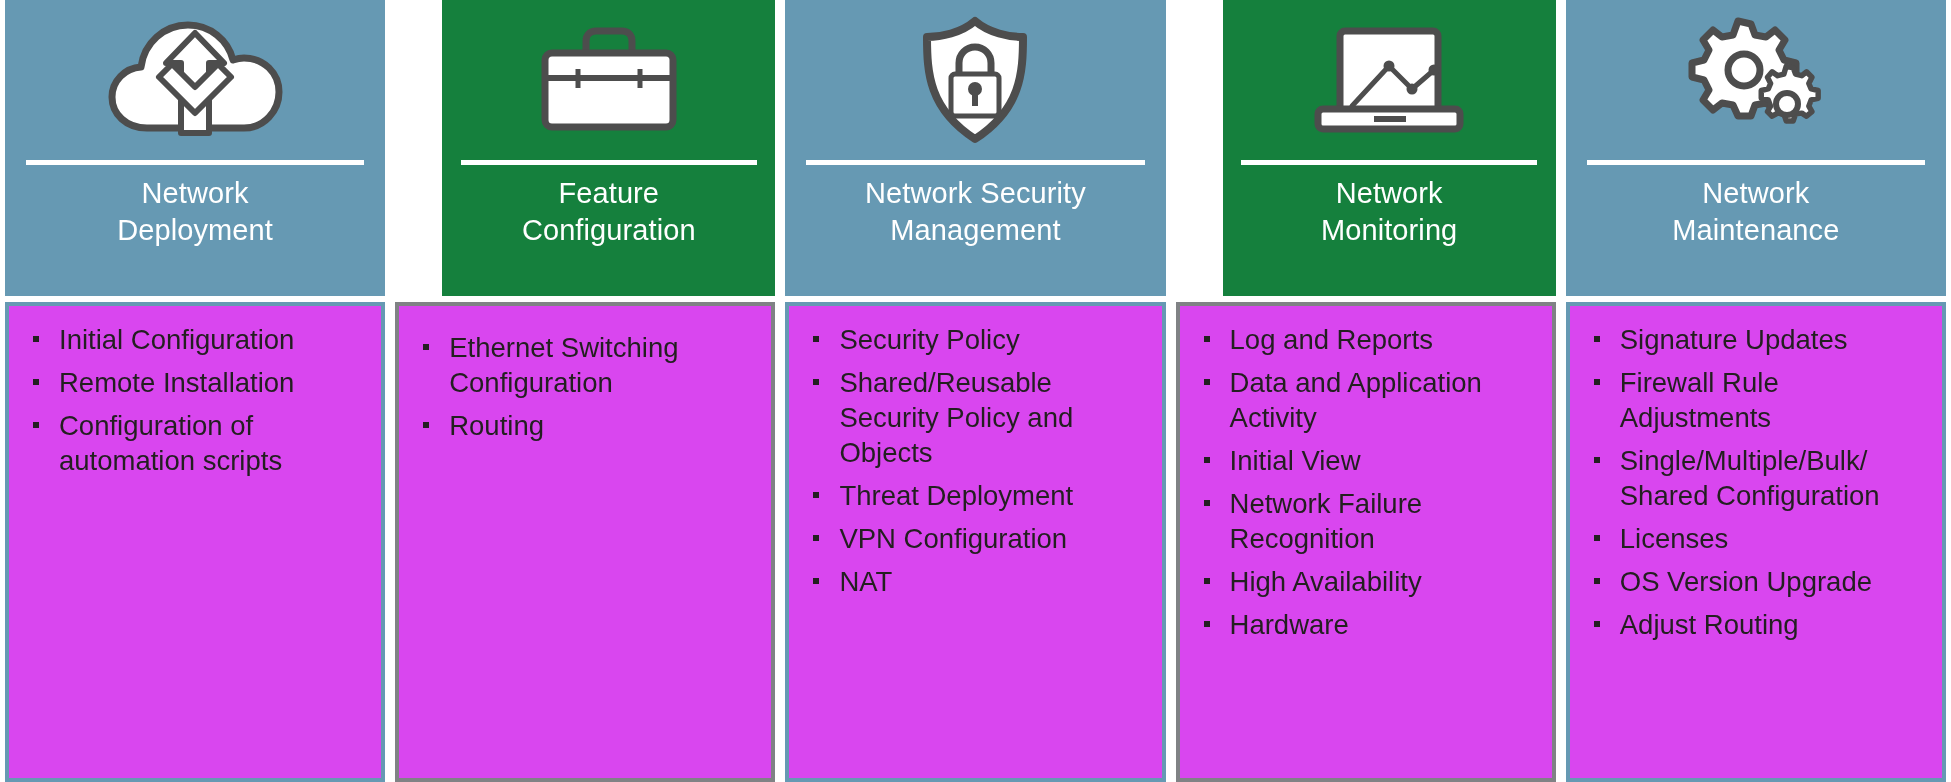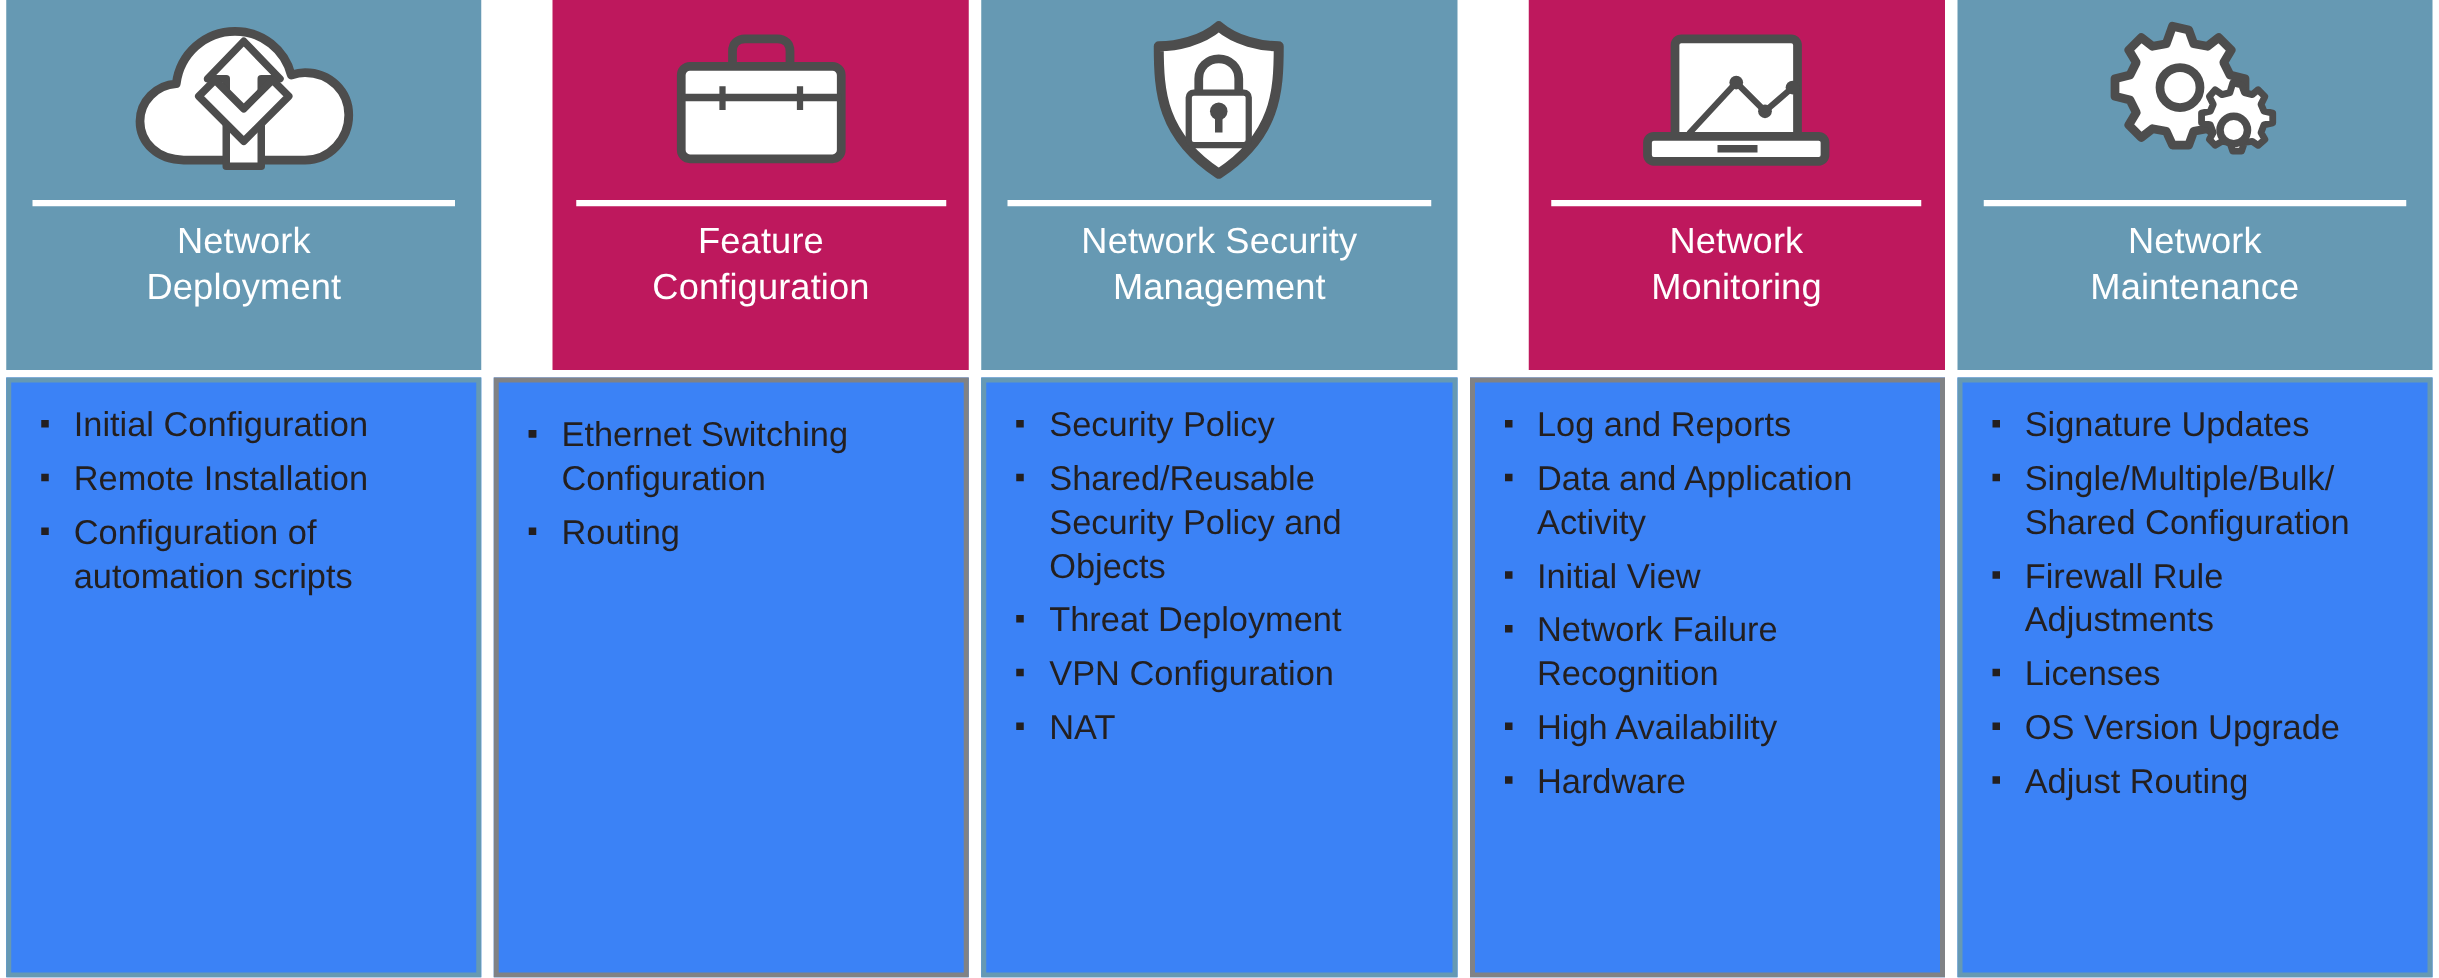--- a/index.html
+++ b/index.html
@@ -16,7 +16,7 @@
   ul.items li .bul{position:absolute;left:2px;top:14px;width:6px;height:6px;background:#231f20;}
   .blue .card-head{background:#6699b3;}
   .blue .card-body{border-color:#6699b3;}
-  .gray .card-head{background:#be185d;margin-left:47px;}
+  .gray .card-head{background:#15803d;margin-left:47px;}
   .gray .card-body{border-color:#808285;}
   svg{display:block;}
 </style>

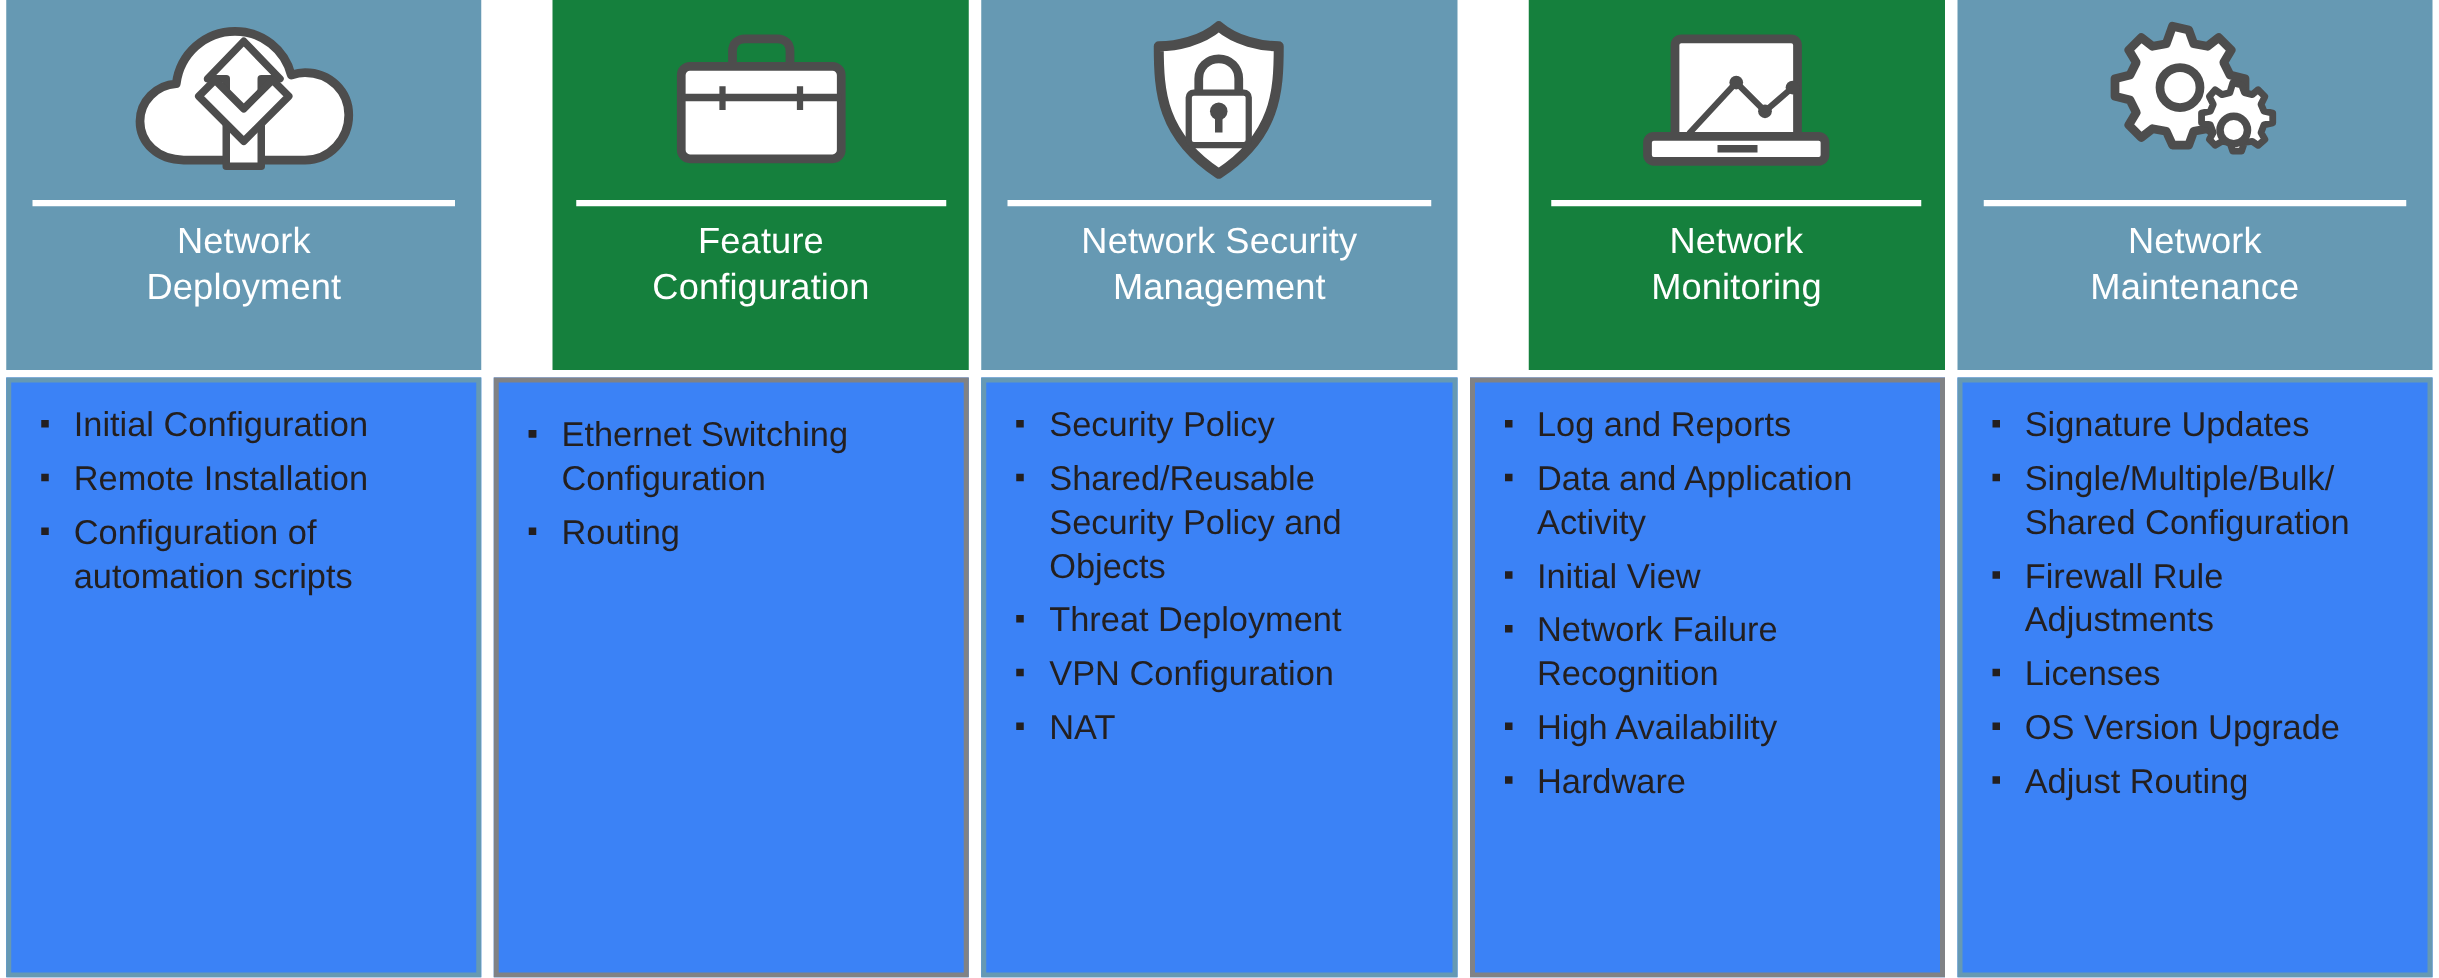--- a/index.html
+++ b/index.html
@@ -10,7 +10,7 @@
   .icon-zone{height:160px;display:flex;align-items:center;justify-content:center;width:100%;}
   .head-rule{width:89%;height:5px;background:#ffffff;margin:0 auto;}
   .head-title{flex:1;display:flex;flex-direction:column;align-items:center;justify-content:flex-start;padding-top:10px;color:#ffffff;font-size:29px;line-height:37px;font-weight:400;text-align:center;letter-spacing:.1px;}
-  .card-body{flex:1;background:#3b82f6;box-sizing:border-box;border-style:solid;border-width:4px;margin-top:6px;padding:16px 10px 10px 22px;}
+  .card-body{flex:1;background:#d946ef;box-sizing:border-box;border-style:solid;border-width:4px;margin-top:6px;padding:16px 10px 10px 22px;}
   ul.items{list-style:none;margin:0;padding:0;}
   ul.items li{position:relative;padding-left:28px;margin:0 0 8px 0;font-size:27.5px;line-height:35px;color:#231f20;}
   ul.items li .bul{position:absolute;left:2px;top:14px;width:6px;height:6px;background:#231f20;}

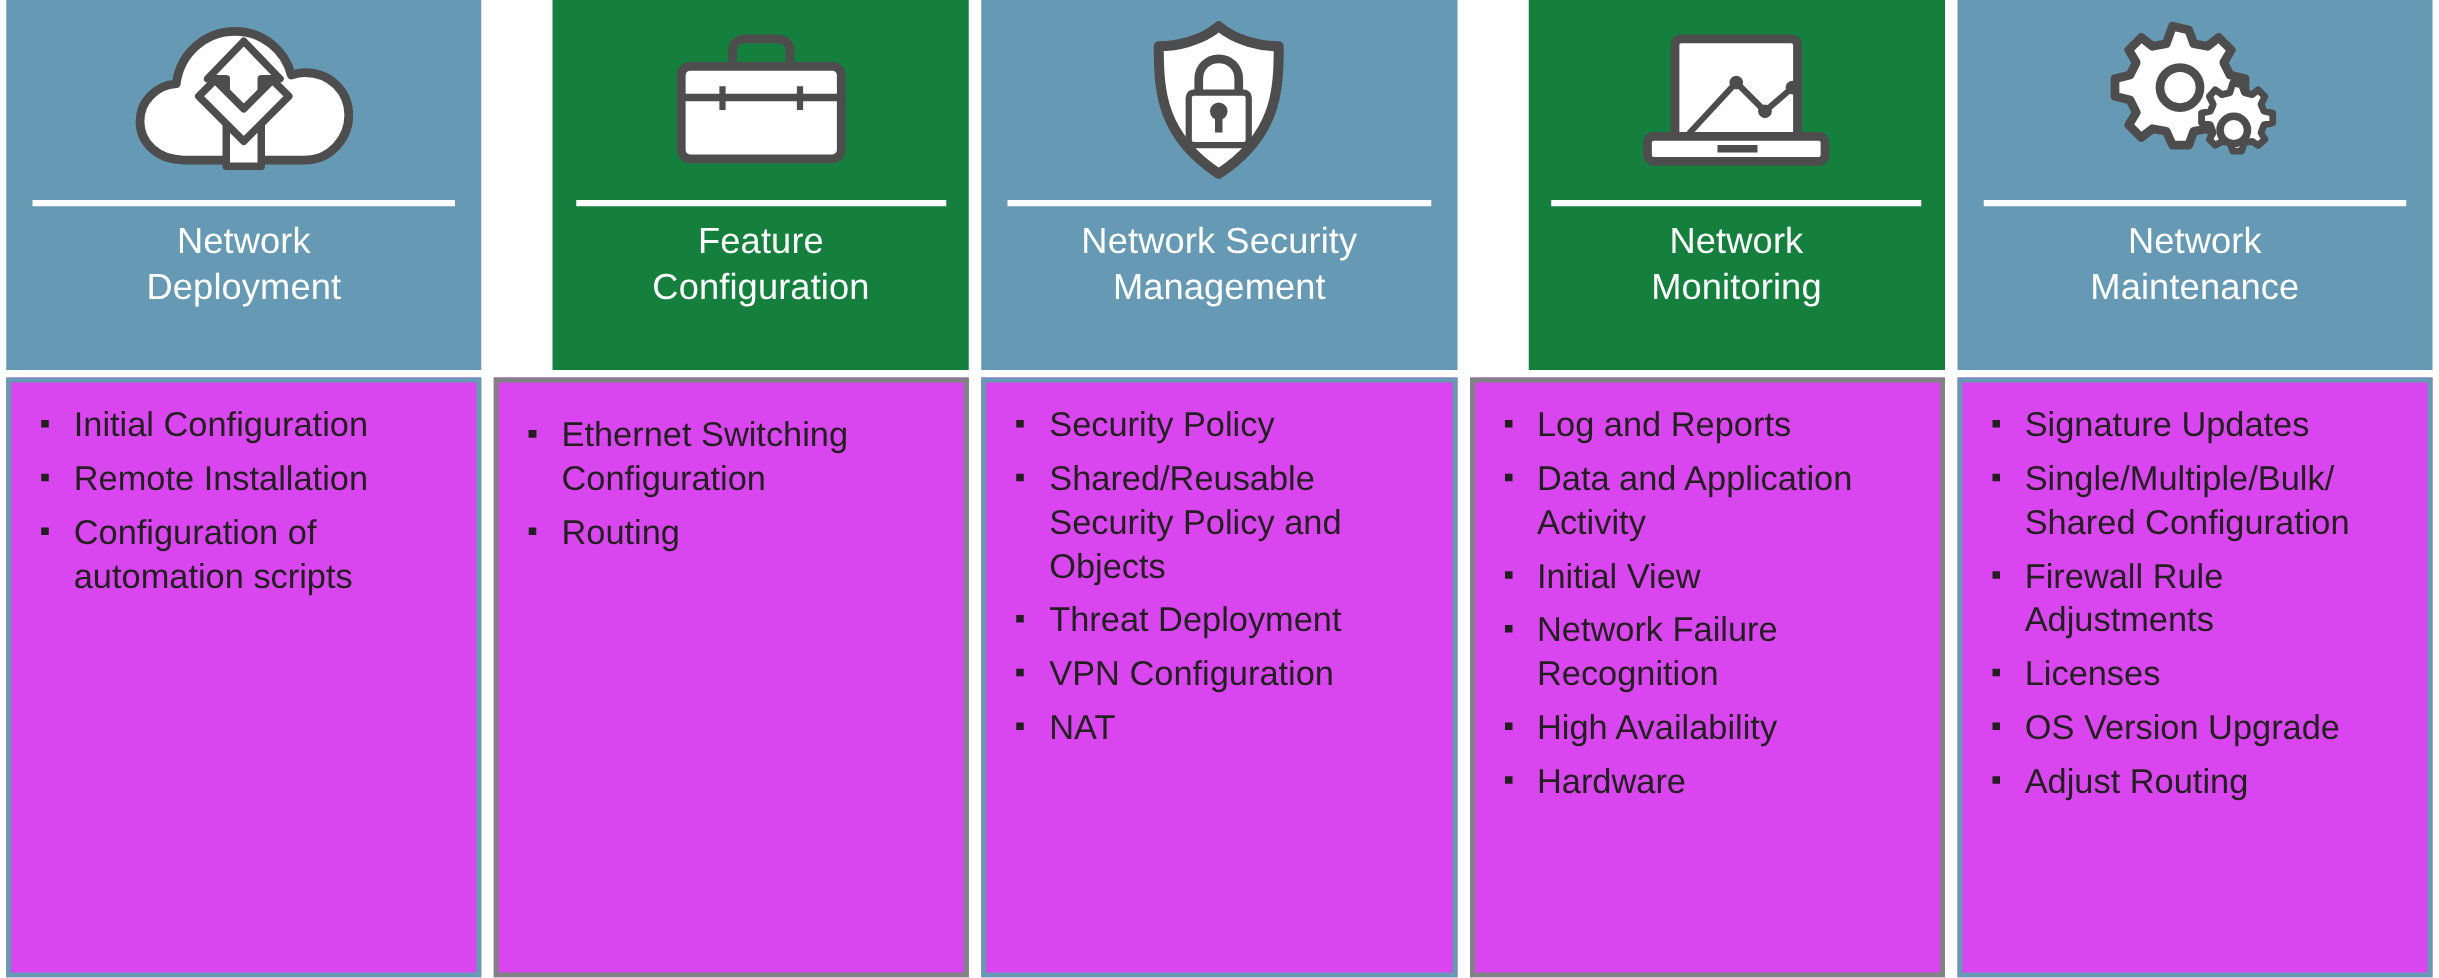--- a/index.html
+++ b/index.html
@@ -153,8 +153,8 @@
     <div class="card-body">
       <ul class="items">
         <li><span class="bul"></span><span>Signature Updates</span></li>
+        <li><span class="bul"></span><span>Firewall Rule Adjustments</span></li>
         <li><span class="bul"></span><span>Single/Multiple/Bulk/ Shared Configuration</span></li>
-        <li><span class="bul"></span><span>Firewall Rule Adjustments</span></li>
         <li><span class="bul"></span><span>Licenses</span></li>
         <li><span class="bul"></span><span>OS Version Upgrade</span></li>
         <li><span class="bul"></span><span>Adjust Routing</span></li>

